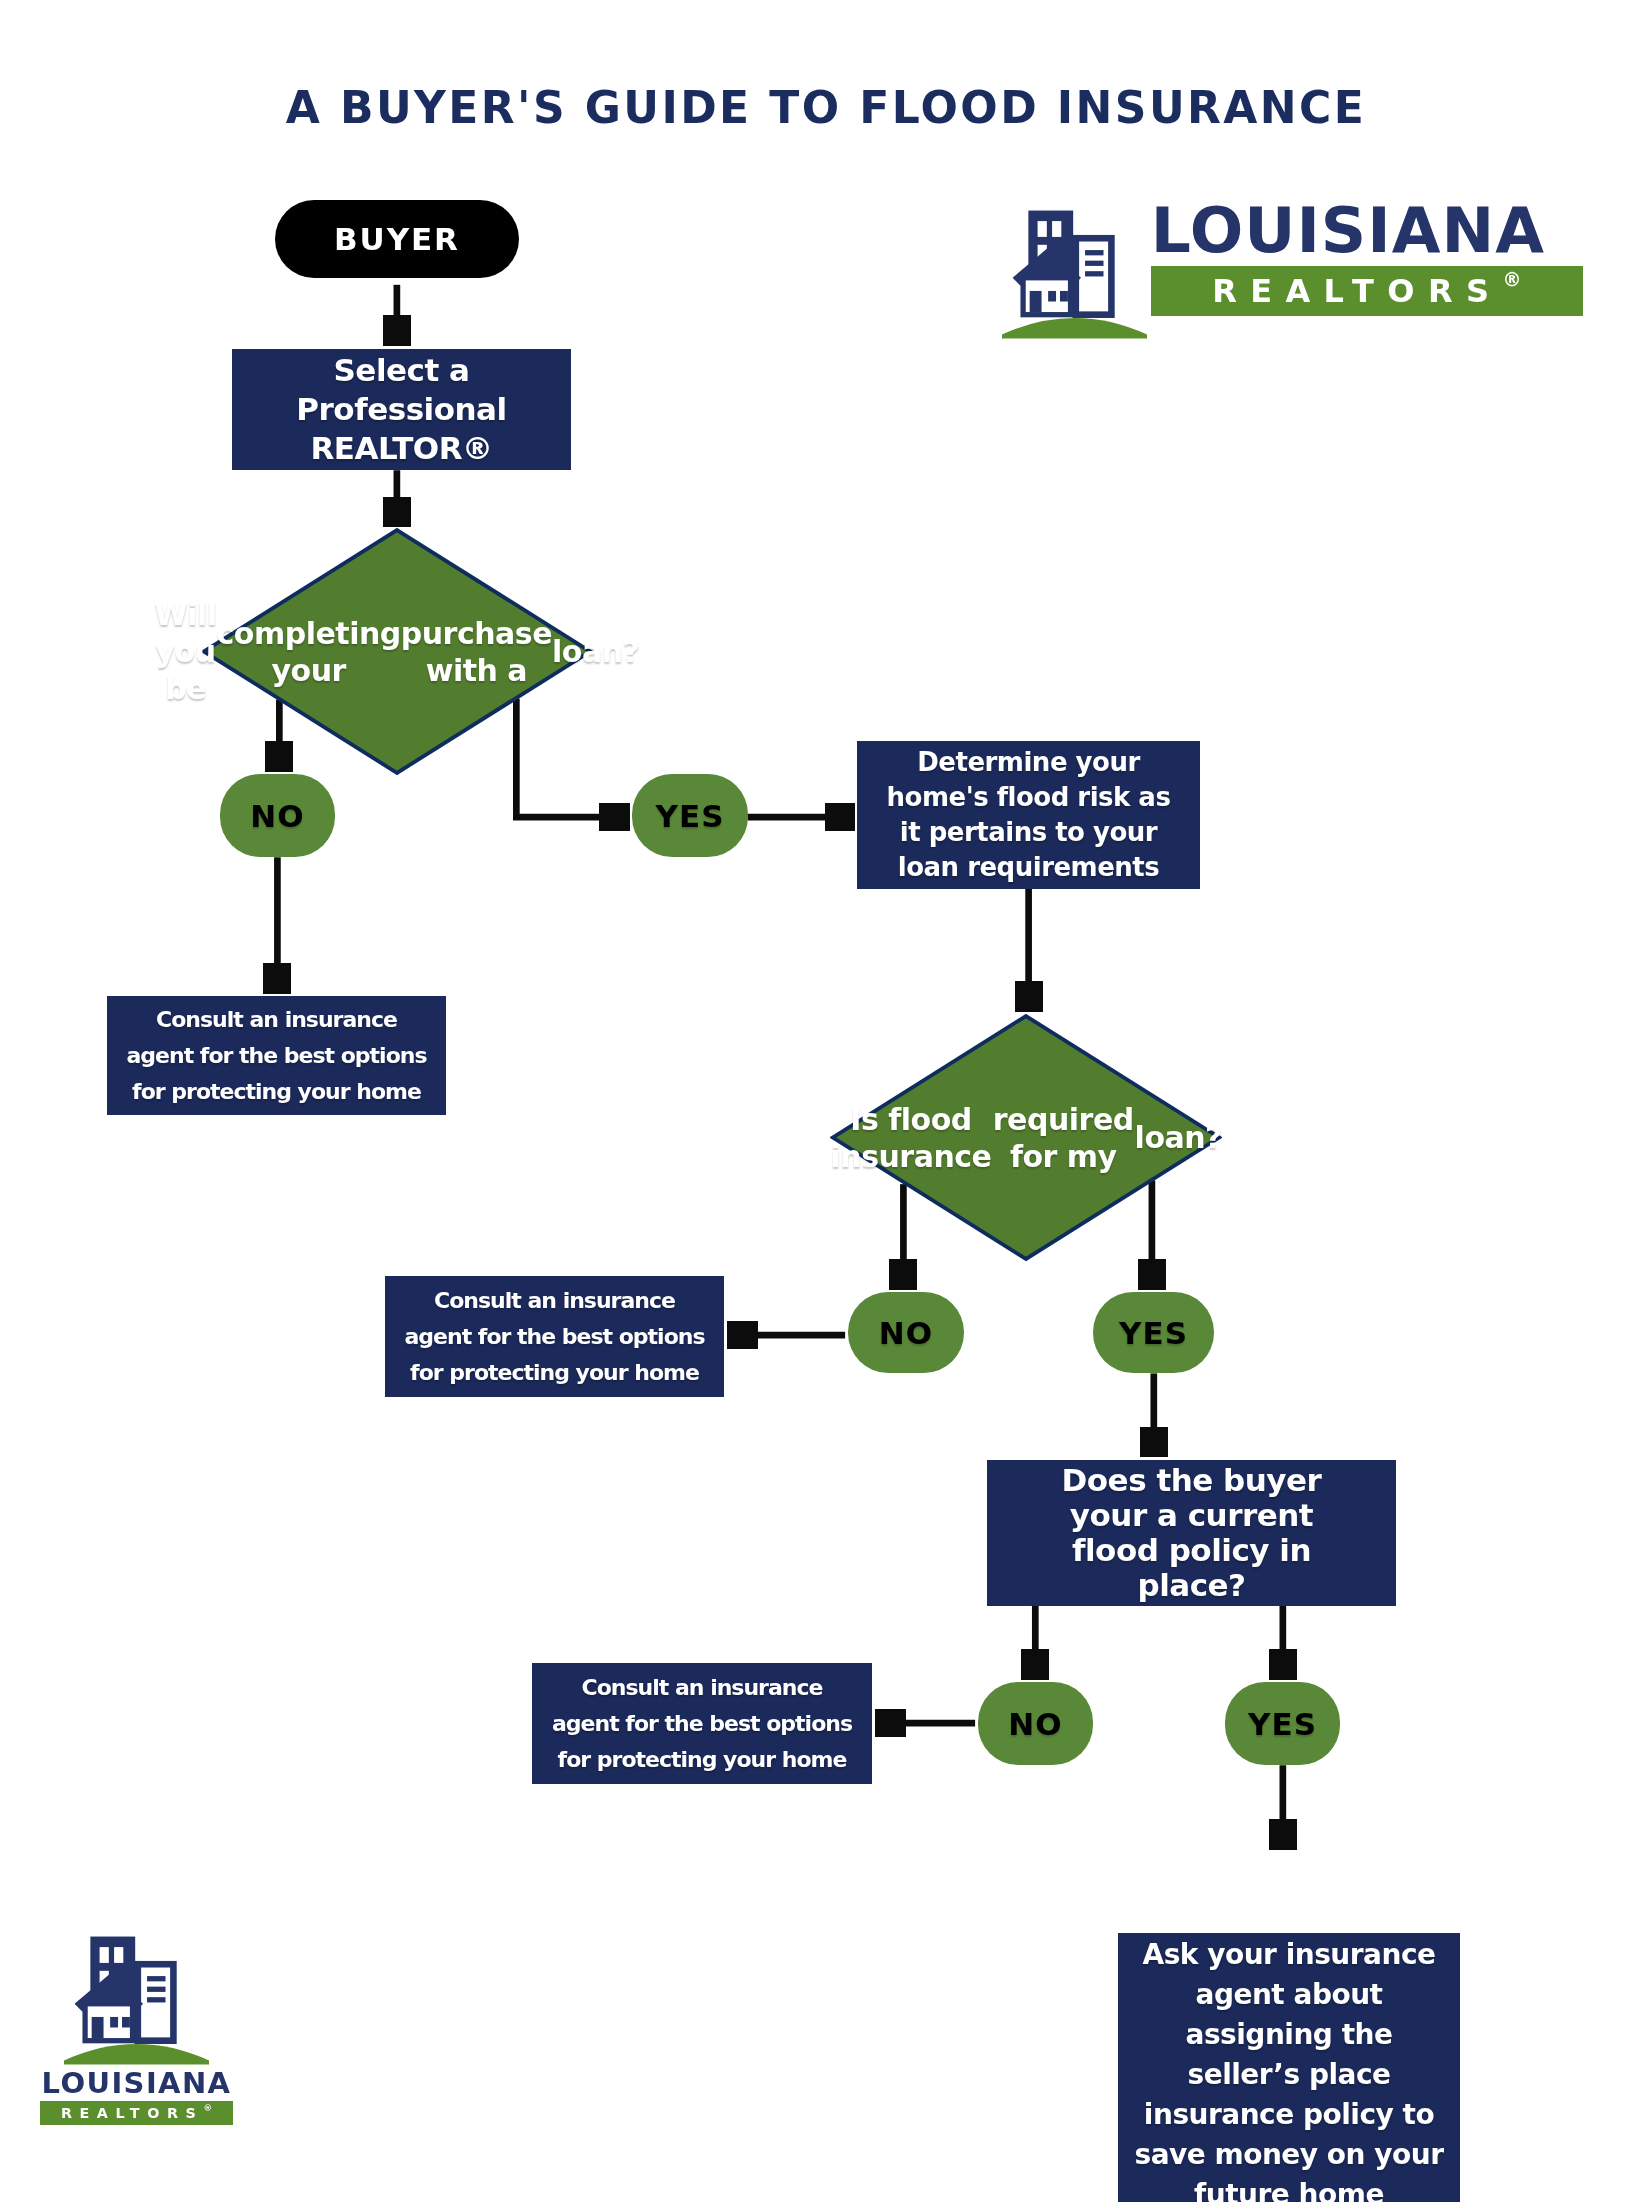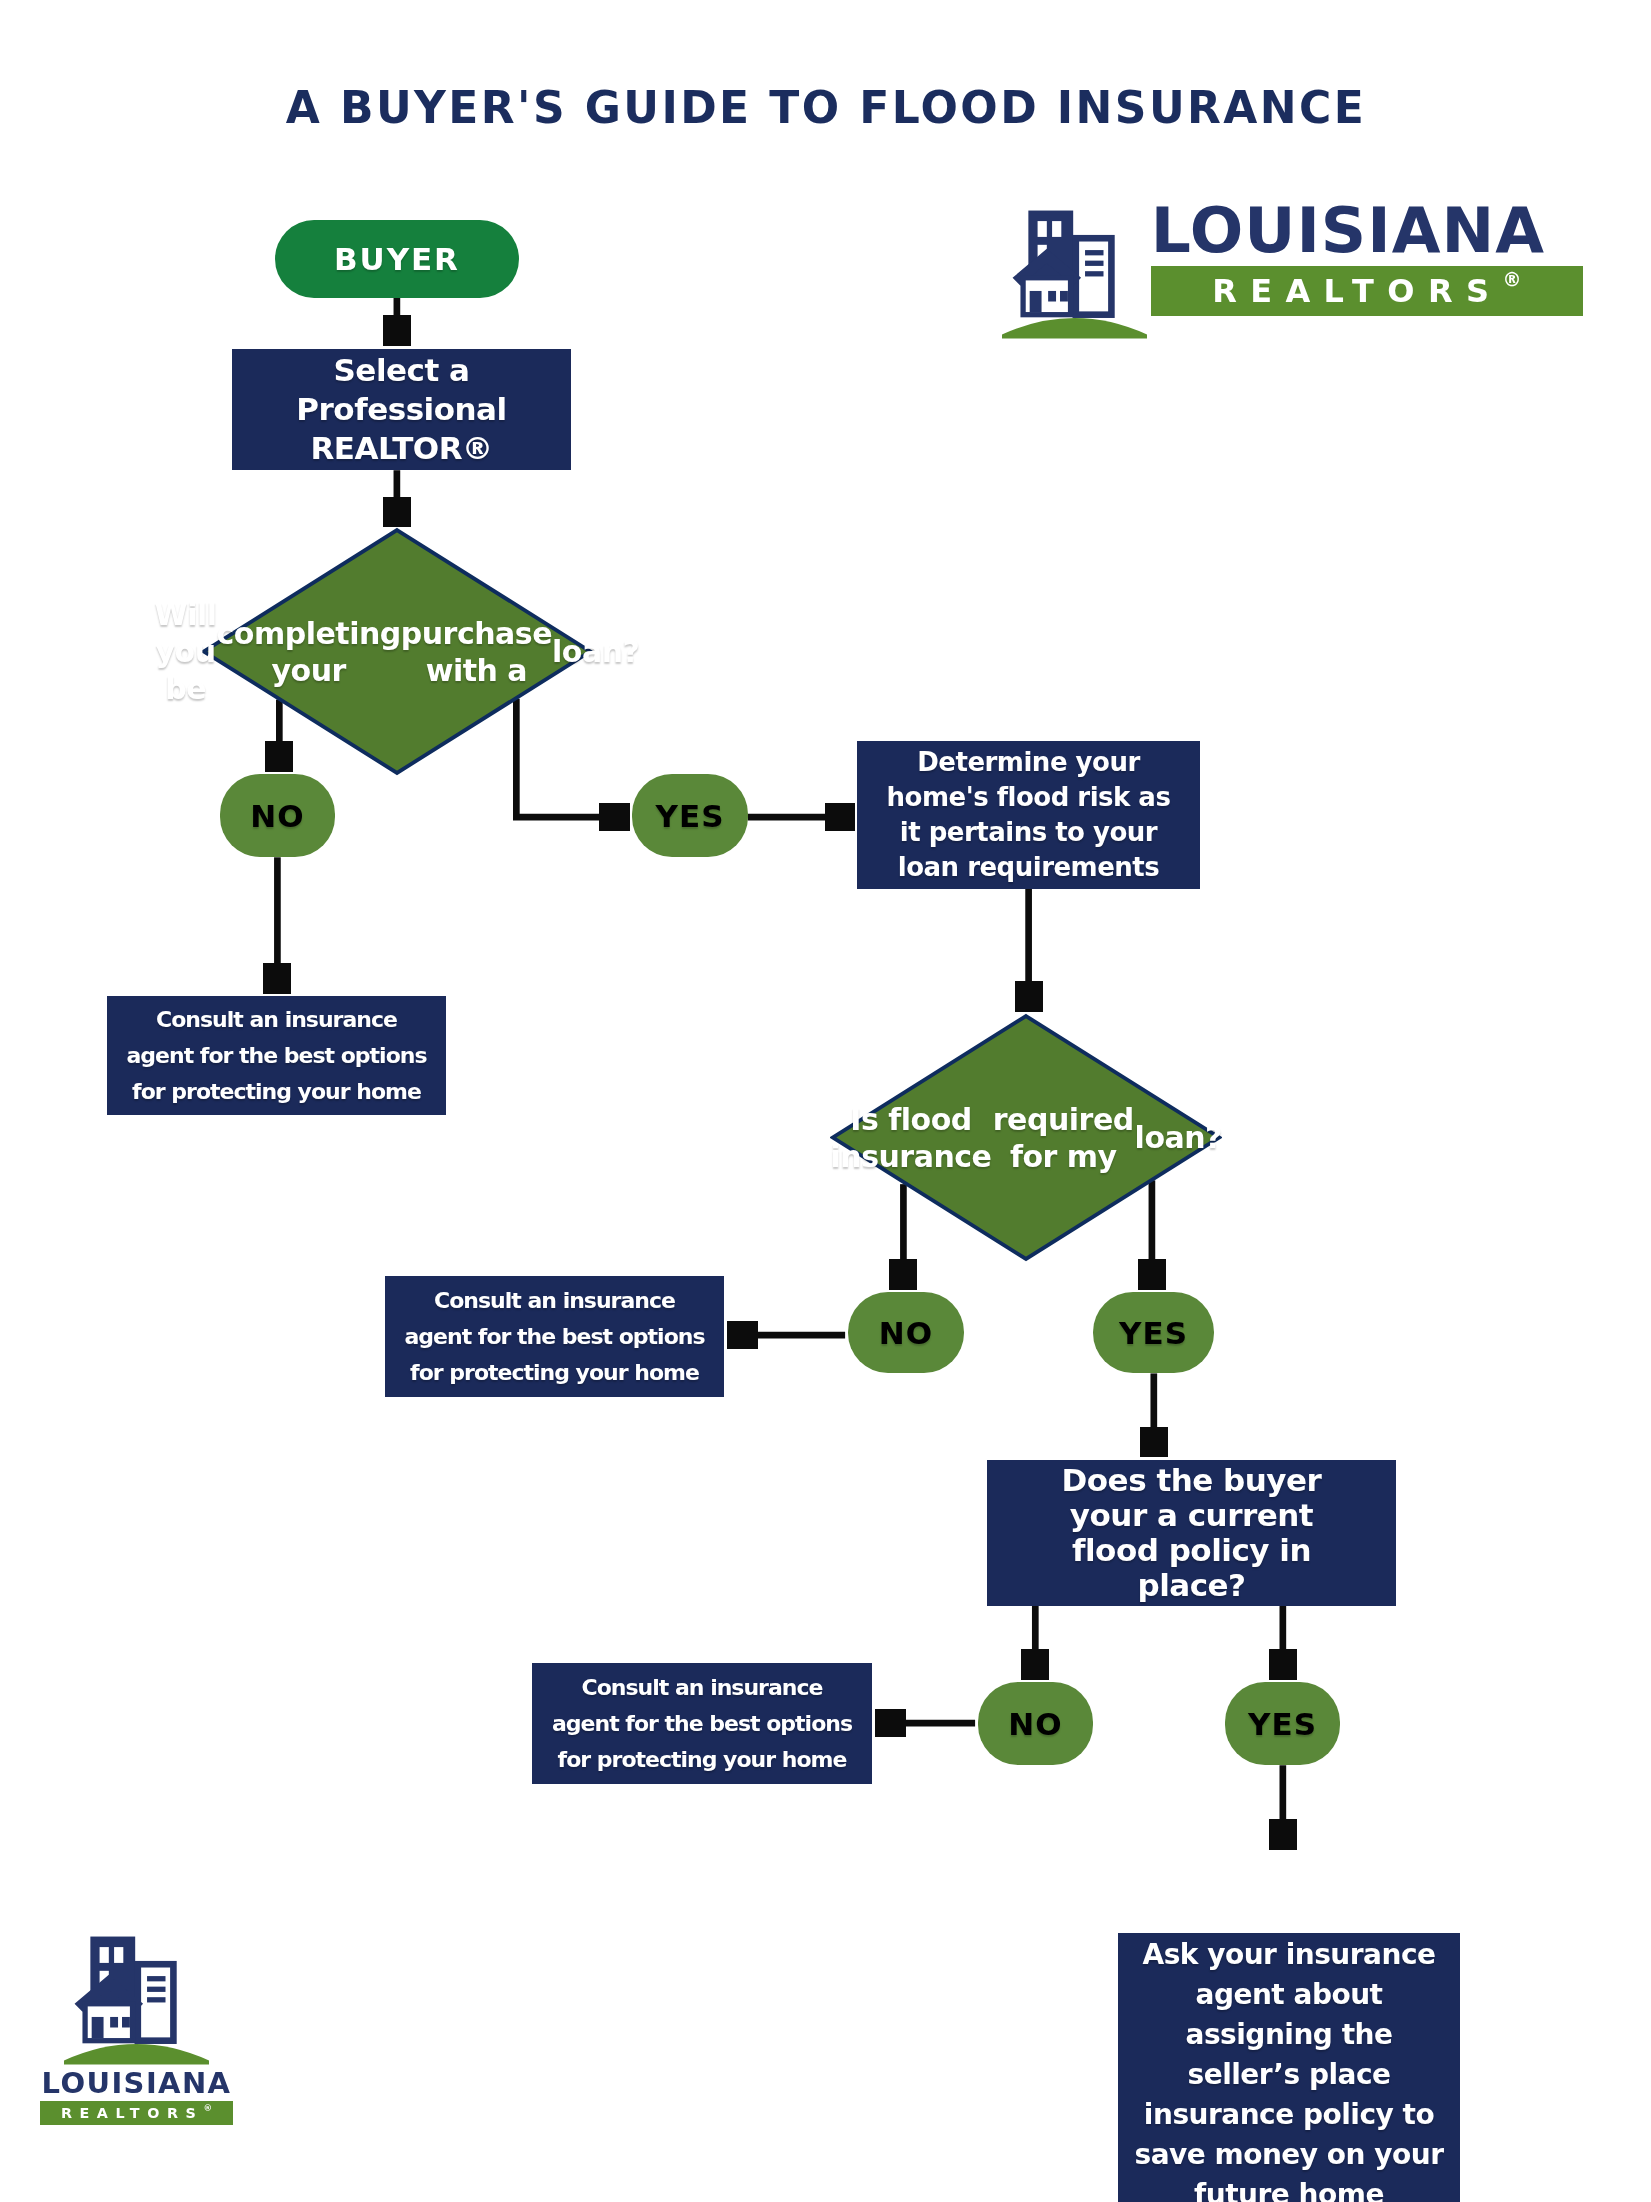--- a/index.html
+++ b/index.html
@@ -28,8 +28,8 @@
         color:#ffffff;font-weight:bold;text-align:center;font-size:30px;line-height:37px;
         letter-spacing:-0.5px;text-shadow:0 1.9px 1.9px rgba(0,0,0,.22);}
 
-  #node-buyer{left:275px;top:220px;width:244px;height:78px;border-radius:39px;
-      background:#15803d;position:absolute;color:#fff;font-weight:bold;font-size:31px;
+  #node-buyer{left:275px;top:200px;width:244px;height:78px;border-radius:39px;
+      background:#000000;position:absolute;color:#fff;font-weight:bold;font-size:31px;
       letter-spacing:1.9px;display:flex;align-items:center;justify-content:center;
       text-shadow:0 1.9px 1.9px rgba(0,0,0,.2);}
 

